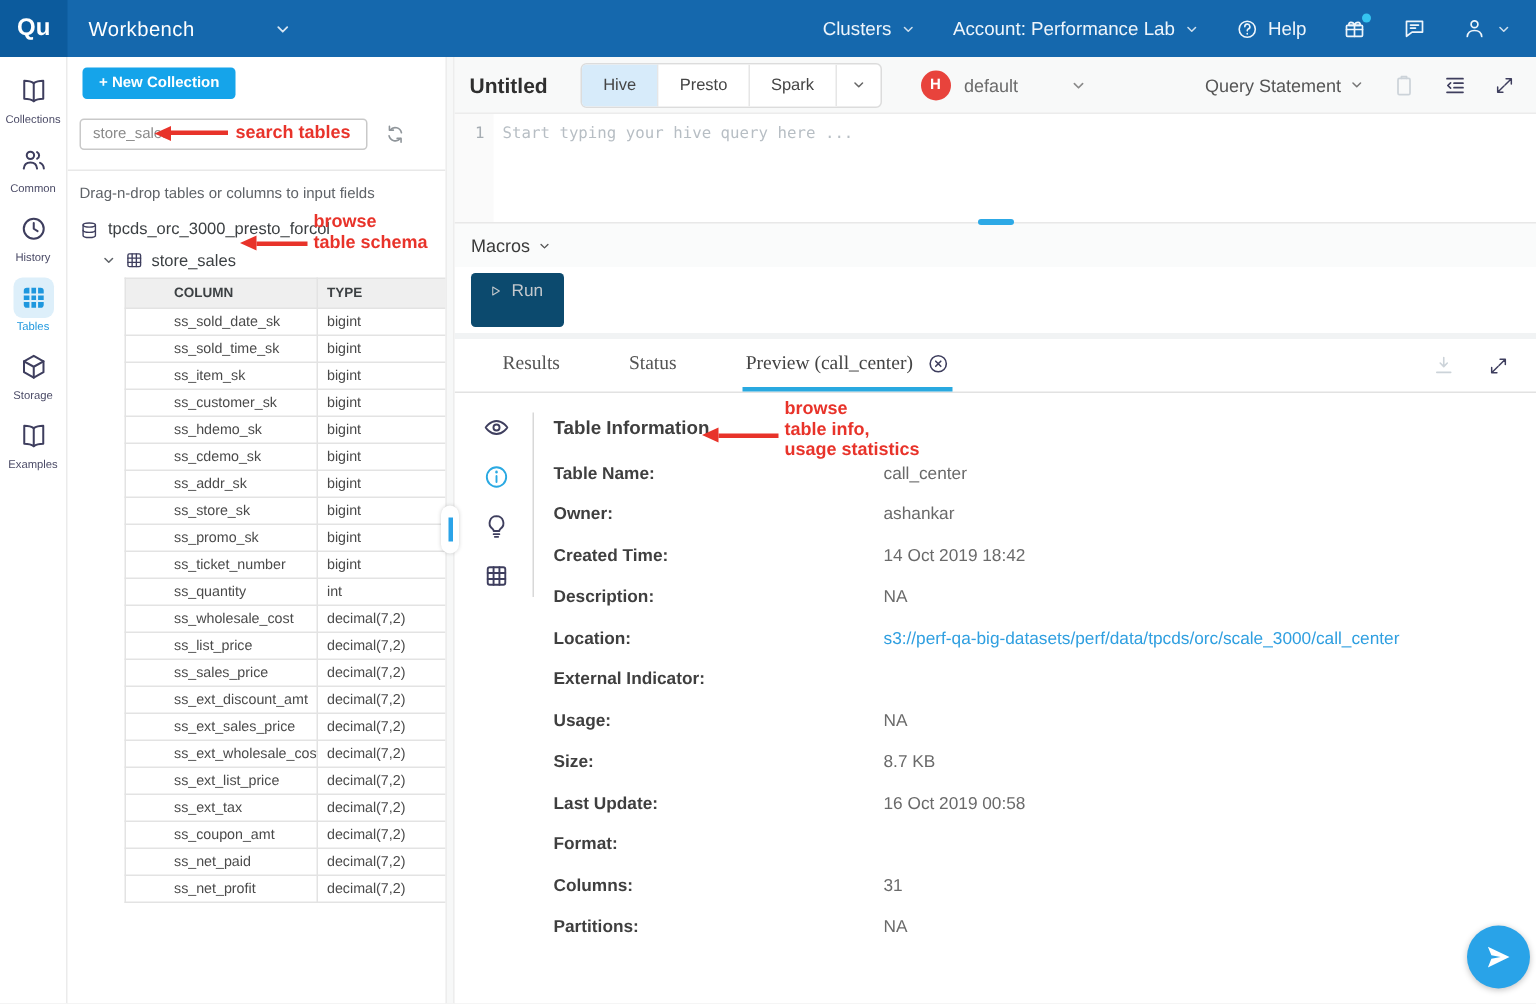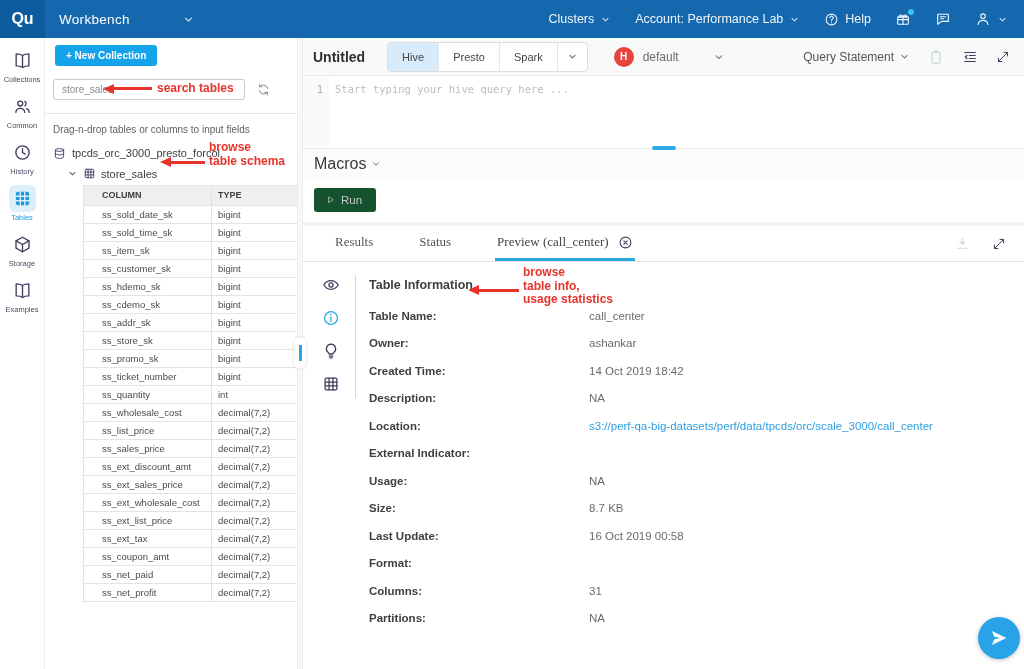--- a/index.html
+++ b/index.html
@@ -85,7 +85,7 @@
 
   .macros { position:absolute; left:0; right:0; top:110px; height:30px; background:#fafbfb; border-top:1px solid #e8e8e8; display:flex; align-items:center; padding-left:11px; }
   .macros-handle { position:absolute; top:-3px; left:50%; transform:translateX(-50%); width:24px; height:4px; border-radius:2px; background:#2da9e6; cursor:row-resize; }
-  .macros-label { font-size:16px; color:#3a3a3a; }
+  .macros-label { font-size:12px; color:#3a3a3a; }
   .macros .ic { width:10px; height:10px; color:#555; margin-left:5px; }
 
   .runrow { position:absolute; left:0; right:0; top:140px; height:44px; background:#fff; display:flex; align-items:center; padding-left:11px; }

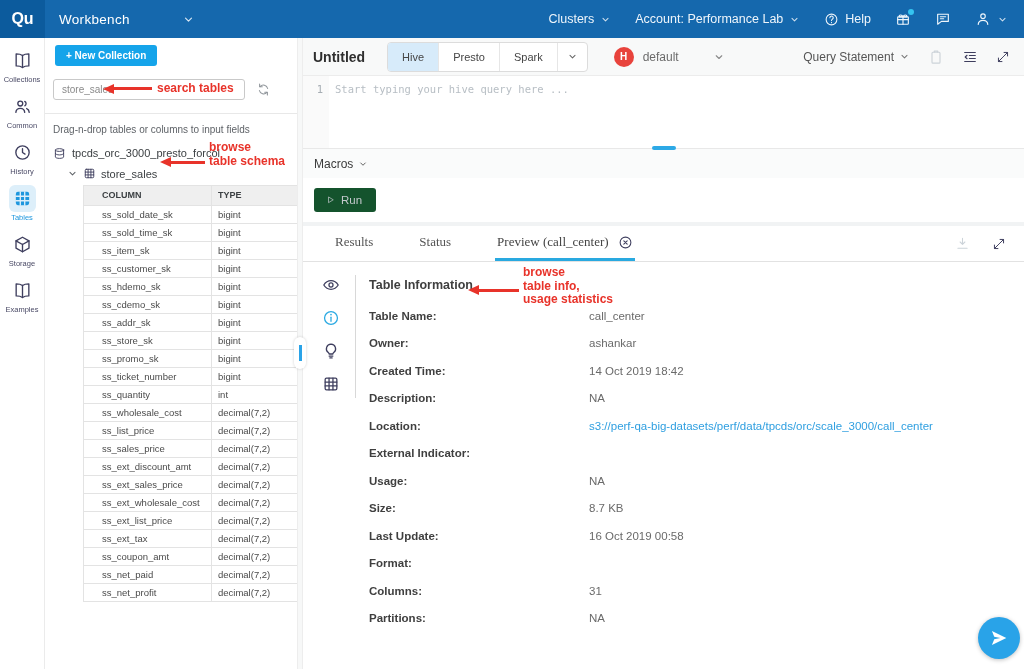--- a/index.html
+++ b/index.html
@@ -51,7 +51,7 @@
   .schema-table { border-collapse:collapse; margin:5px 0 0 30px; width:214px; table-layout:fixed; }
   .schema-table th, .schema-table td { border:1px solid #e3e3e3; font-size:9.5px; color:#4a4a4a; padding:3px 6px; line-height:11px; text-align:left; overflow:hidden; white-space:nowrap; }
   .schema-table th { background:#efefef; font-size:9px; font-weight:bold; color:#3c4043; padding:4px 6px; }
-  .schema-table th:first-child, .schema-table td:first-child { padding-left:18px; width:128px; }
+  .schema-table th:first-child, .schema-table td:first-child { padding-left:32px; width:128px; }
   .schema-table td:last-child, .schema-table th:last-child { width:86px; }
   .schema-table tr { background:#fff; }
 

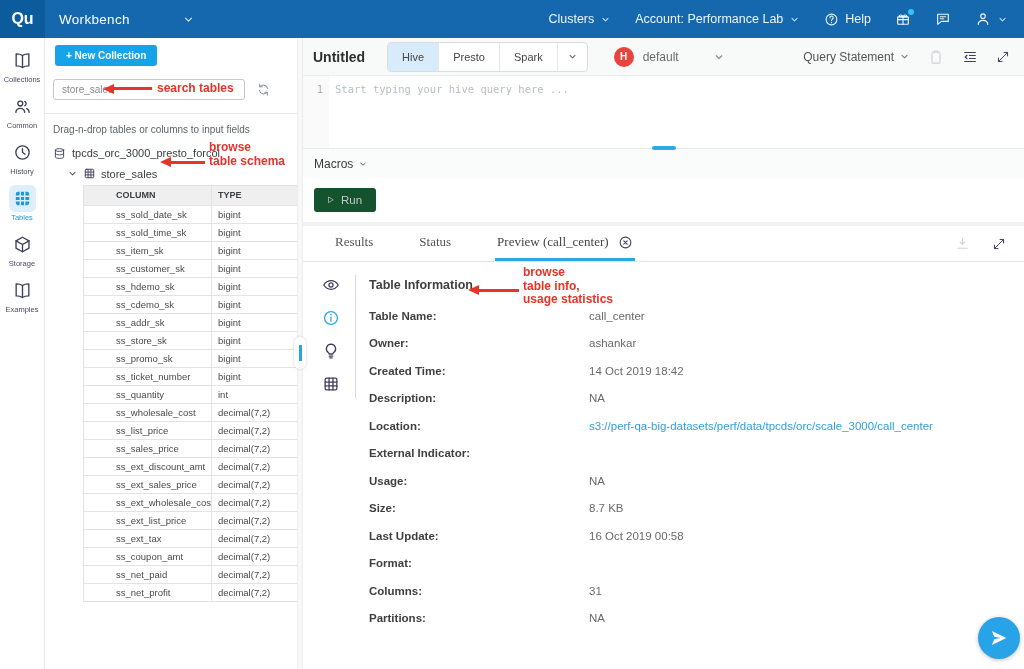--- a/index.html
+++ b/index.html
@@ -89,7 +89,7 @@
   .macros .ic { width:10px; height:10px; color:#555; margin-left:5px; }
 
   .runrow { position:absolute; left:0; right:0; top:140px; height:44px; background:#fff; display:flex; align-items:center; padding-left:11px; }
-  .run-btn { display:flex; align-items:center; gap:6px; background:#14532d; color:#c3c8cc; font-size:11.5px; border:none; border-radius:3px; padding:6px 14px 6px 11px; font-family:inherit; }
+  .run-btn { display:flex; align-items:center; gap:6px; background:#0c4a6e; color:#c3c8cc; font-size:11.5px; border:none; border-radius:3px; padding:6px 14px 18px 11px; font-family:inherit; }
   .run-btn .ic { width:10px; height:10px; }
 
   .section-gap { position:absolute; left:0; right:0; top:184px; height:4px; background:#f1f3f4; }

